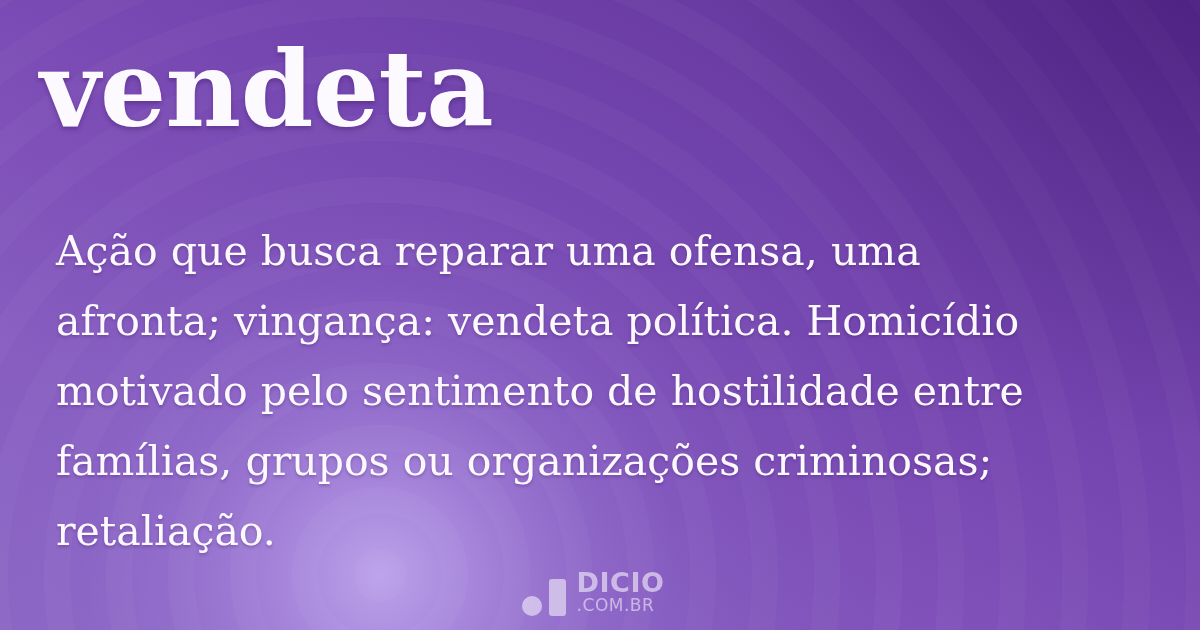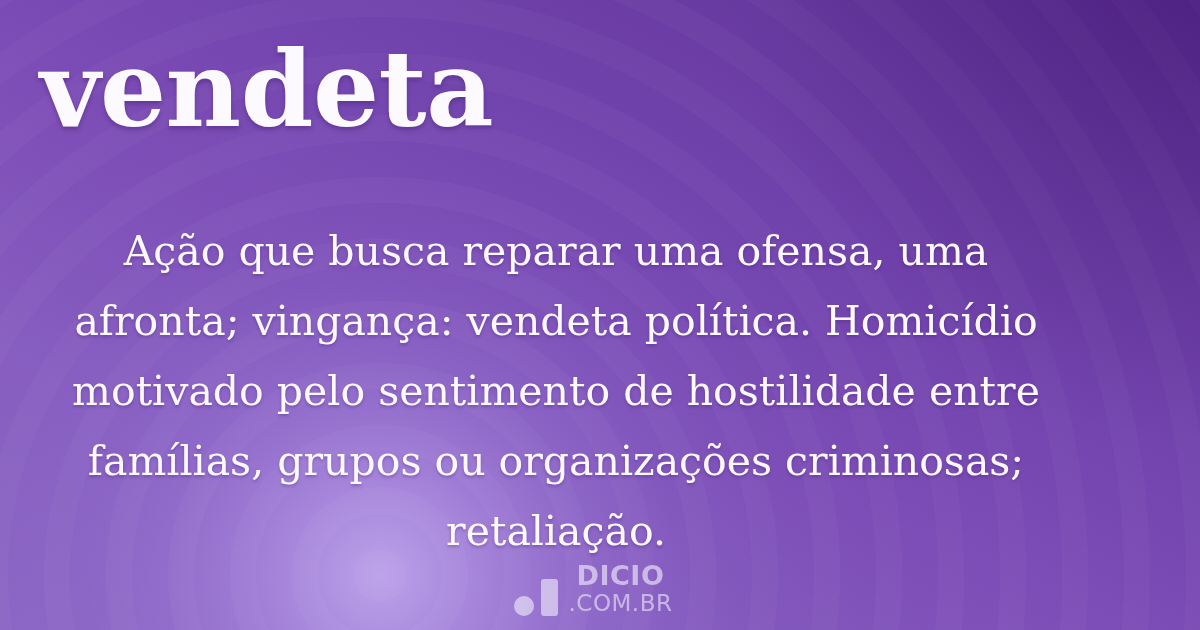--- a/index.html
+++ b/index.html
@@ -79,7 +79,6 @@
     height: 100%;
     box-sizing: border-box;
     padding: 16px 40px;
-    text-align: center;
   }
 
   #word-title {

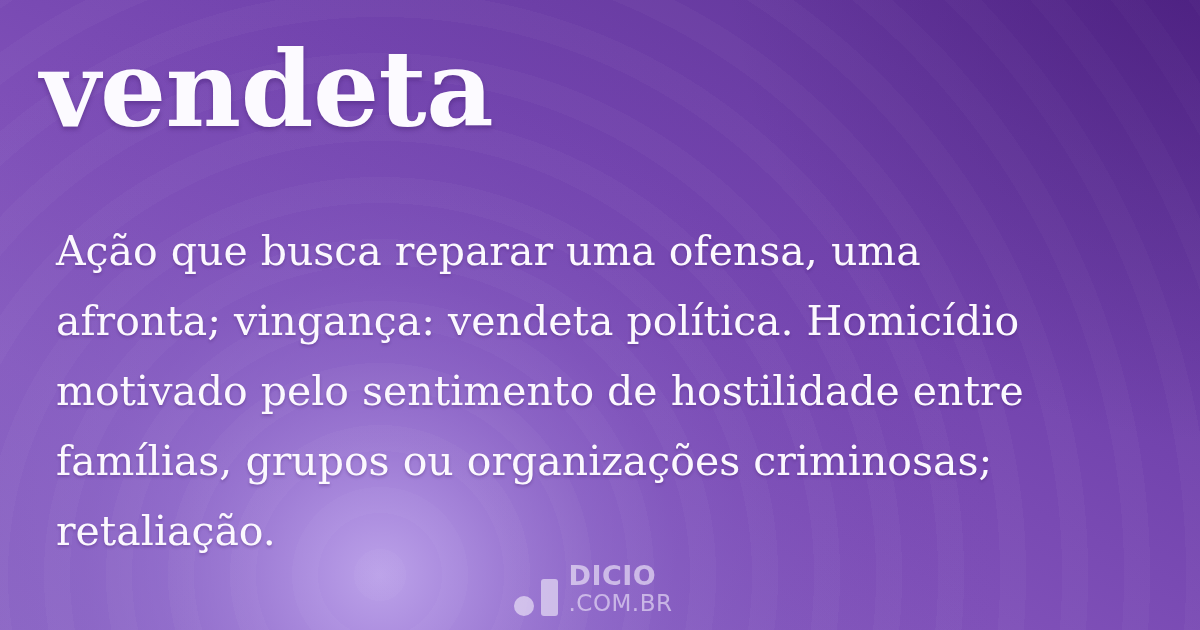--- a/index.html
+++ b/index.html
@@ -164,7 +164,7 @@
   #brand-tld {
     font-family: "DejaVu Sans", sans-serif;
     font-weight: 400;
-    font-size: 23px;
+    font-size: 17px;
     letter-spacing: 0.5px;
     color: #EFE7FA;
     line-height: 1.05;

